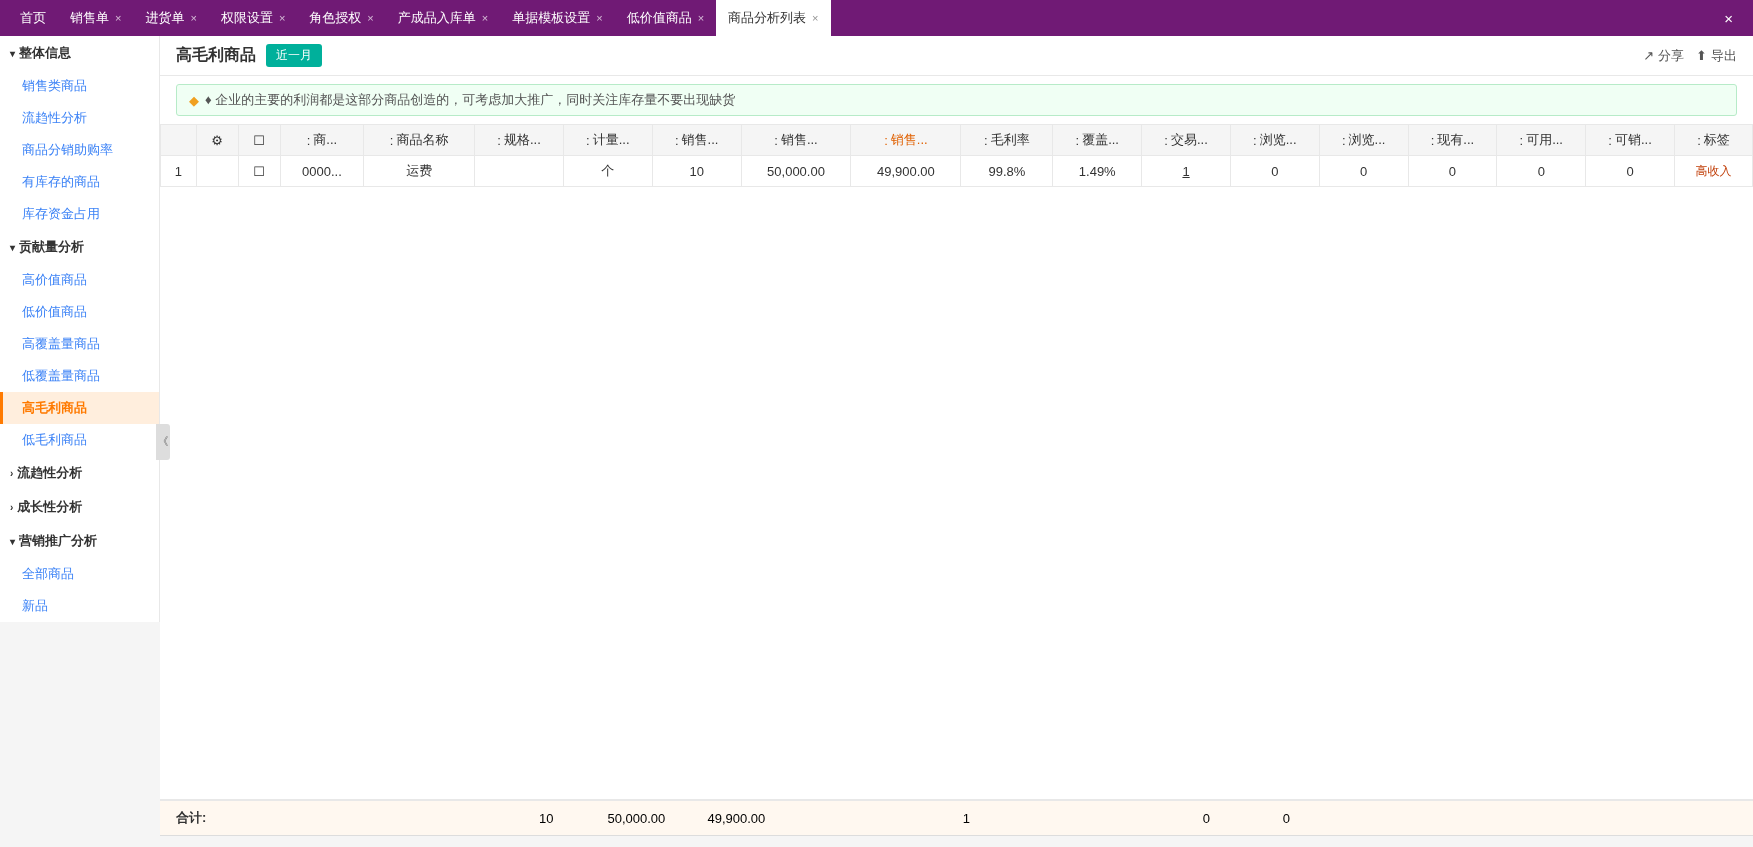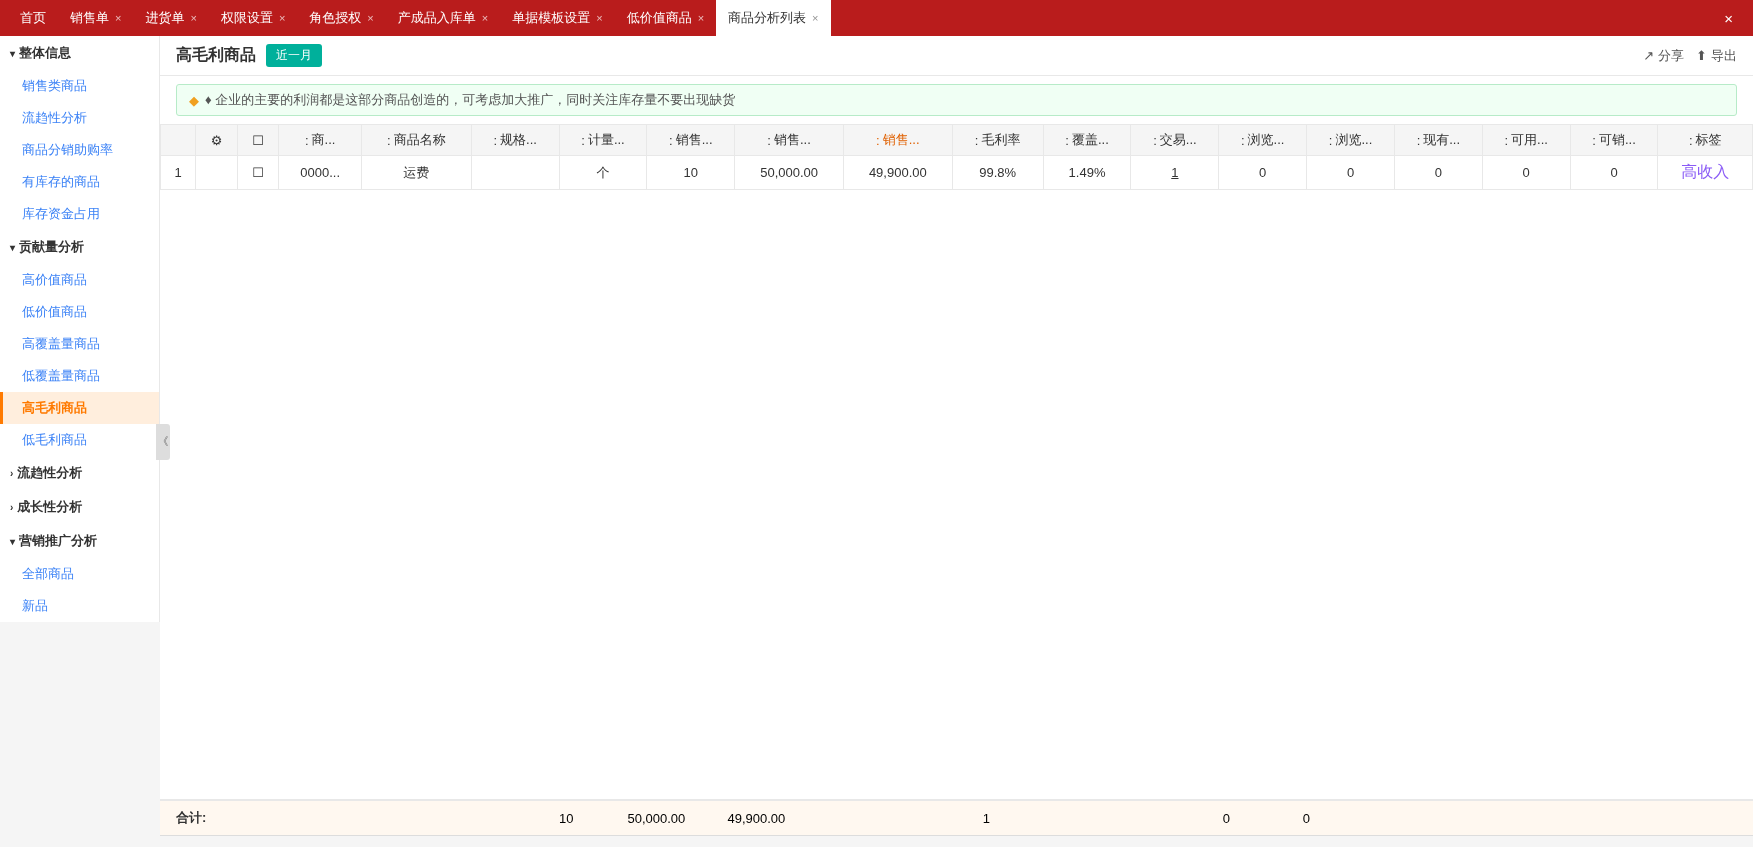--- a/index.html
+++ b/index.html
@@ -8,7 +8,7 @@
     
     .top-nav {
       display: flex; align-items: center;
-      background: #b91c1c;
+      background: #701a75;
       height: 36px;
       padding: 0 8px;
       color: #fff;

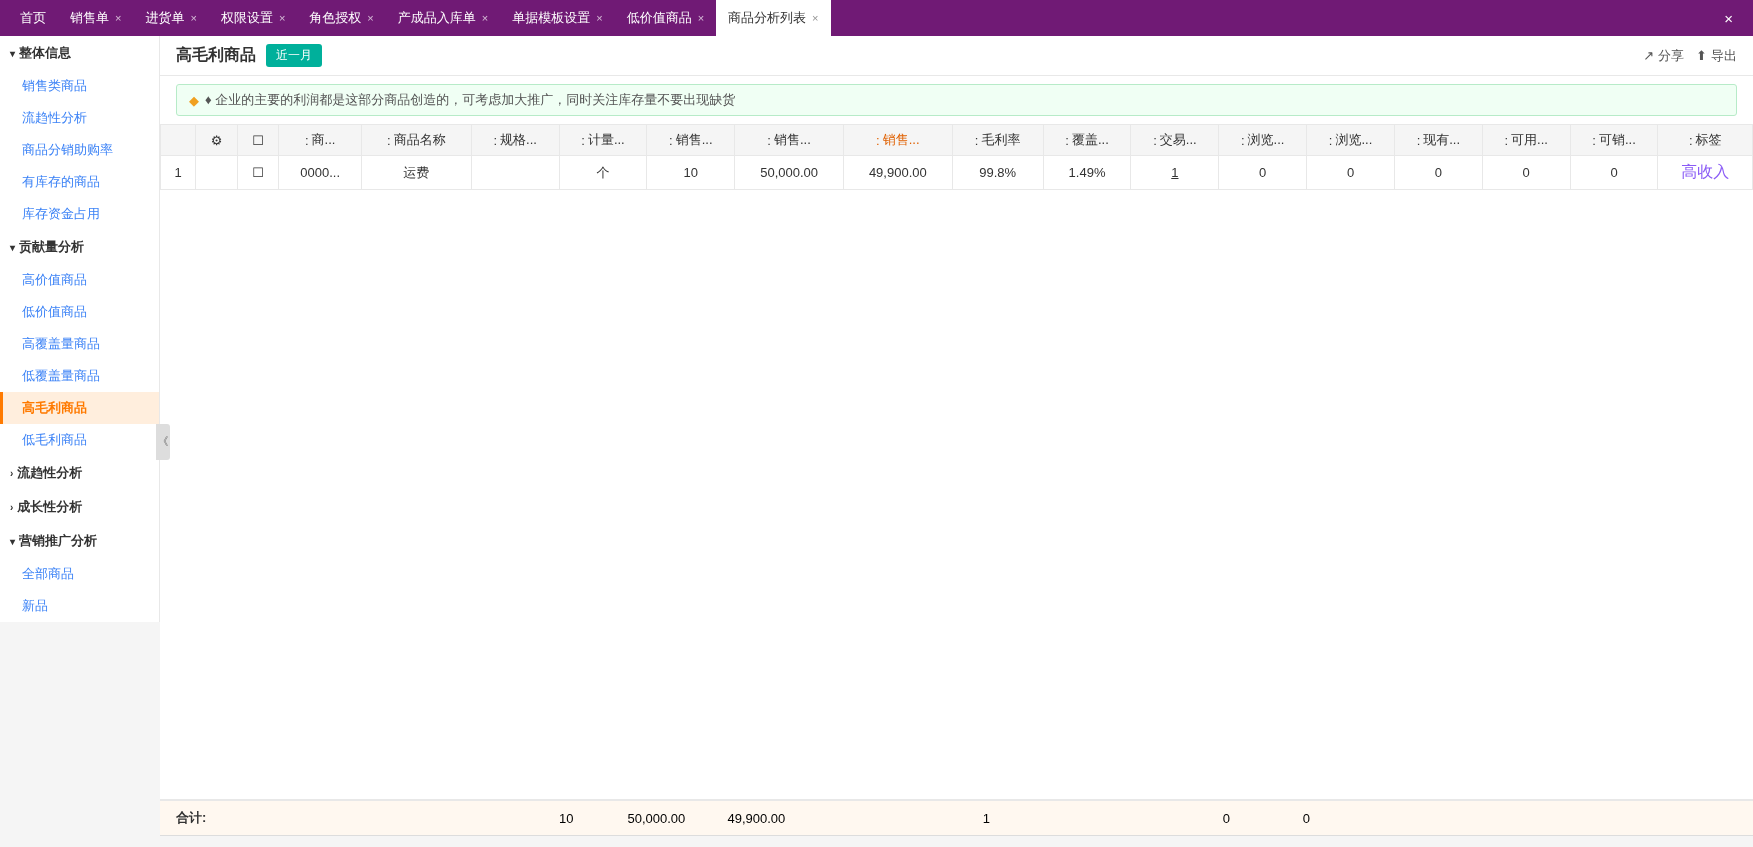--- a/index.html
+++ b/index.html
@@ -146,7 +146,7 @@
       color: #333;
       white-space: nowrap;
     }
-    .tag-high { color: #8b5cf6; font-size: 16px; }
+    .tag-high { color: #c2410c; font-size: 12px; }
     .underline-link { text-decoration: underline; cursor: pointer; color: #333; }
 
     

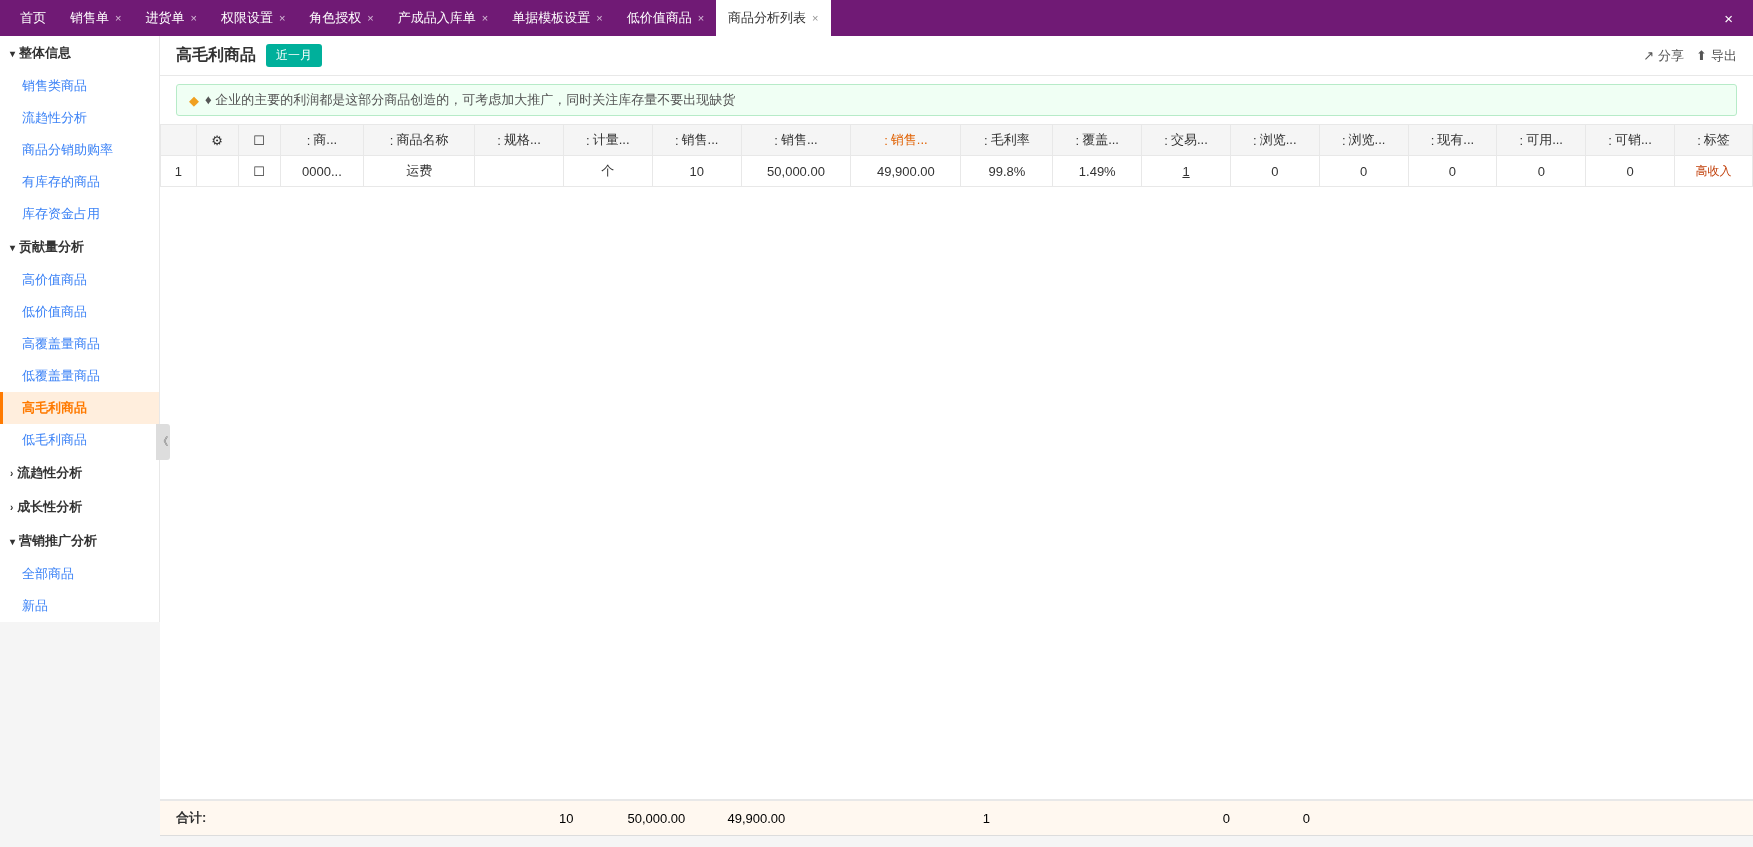--- a/index.html
+++ b/index.html
@@ -158,7 +158,7 @@
       font-size: 13px; flex-shrink: 0;
       height: 36px;
     }
-    .footer-total .label { color: #333; margin-right: 20px; font-weight: bold; }
+    .footer-total .label { color: #333; font-weight: bold; }
     .footer-cells {
       display: flex; align-items: center; flex: 1;
     }

